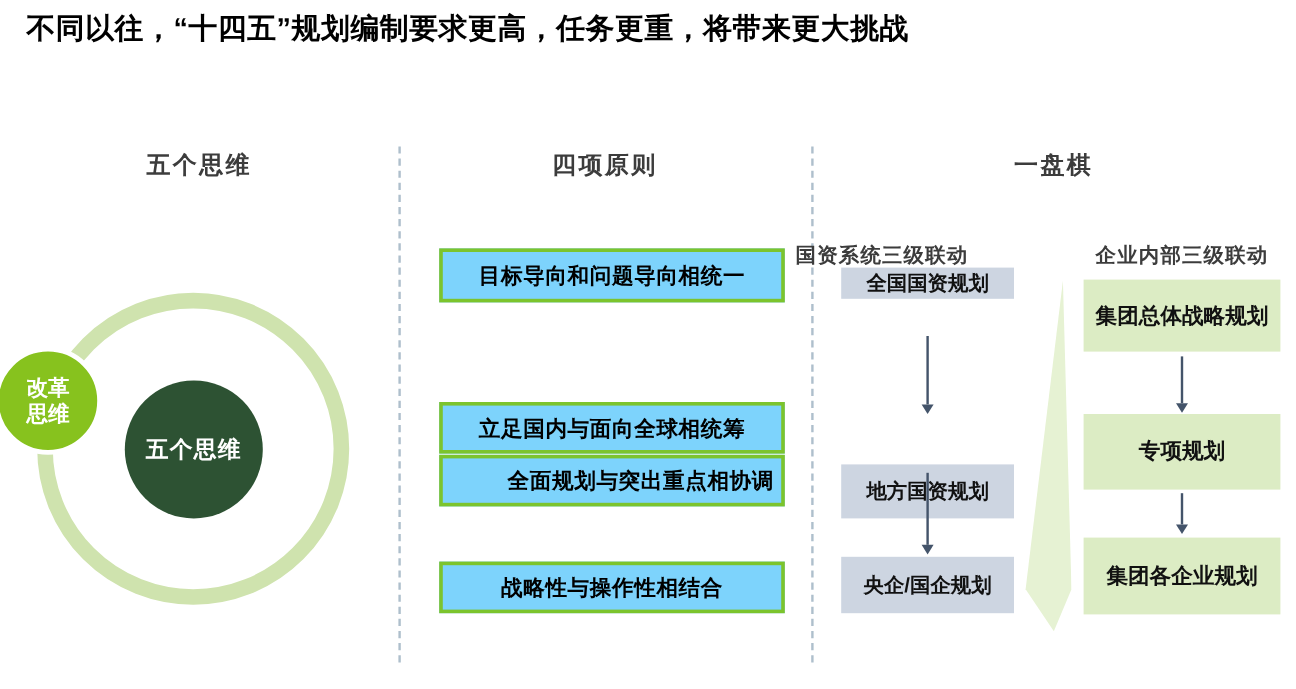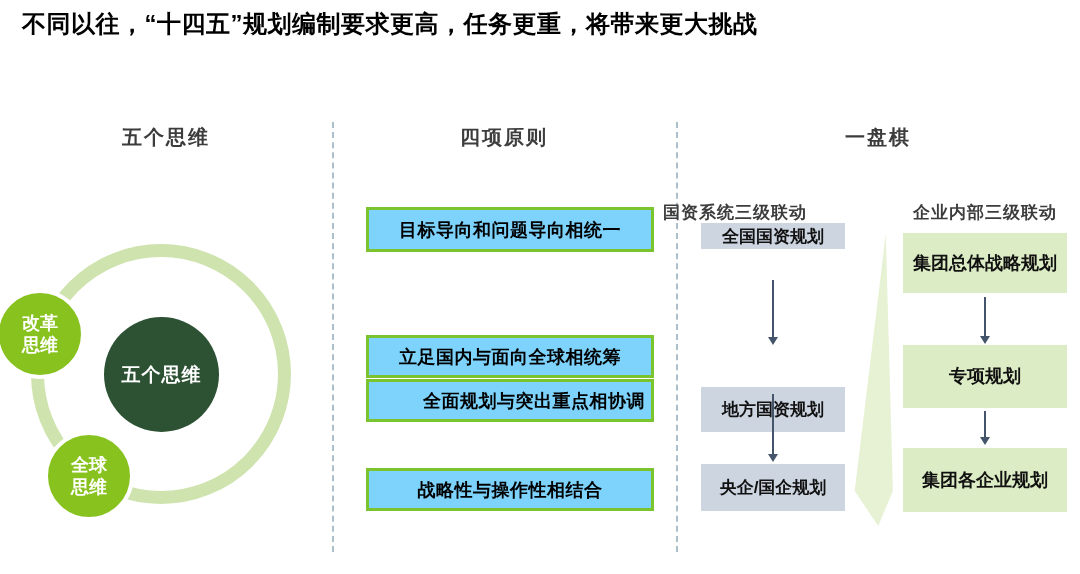--- a/index.html
+++ b/index.html
@@ -140,9 +140,6 @@
 
 <div class="diagram">
   <div class="ring"></div>
-  <div class="sat glo">
-    <span>全球思维</span>
-  </div>
   <div class="sat ref">
     <span>改革思维</span>
   </div>

